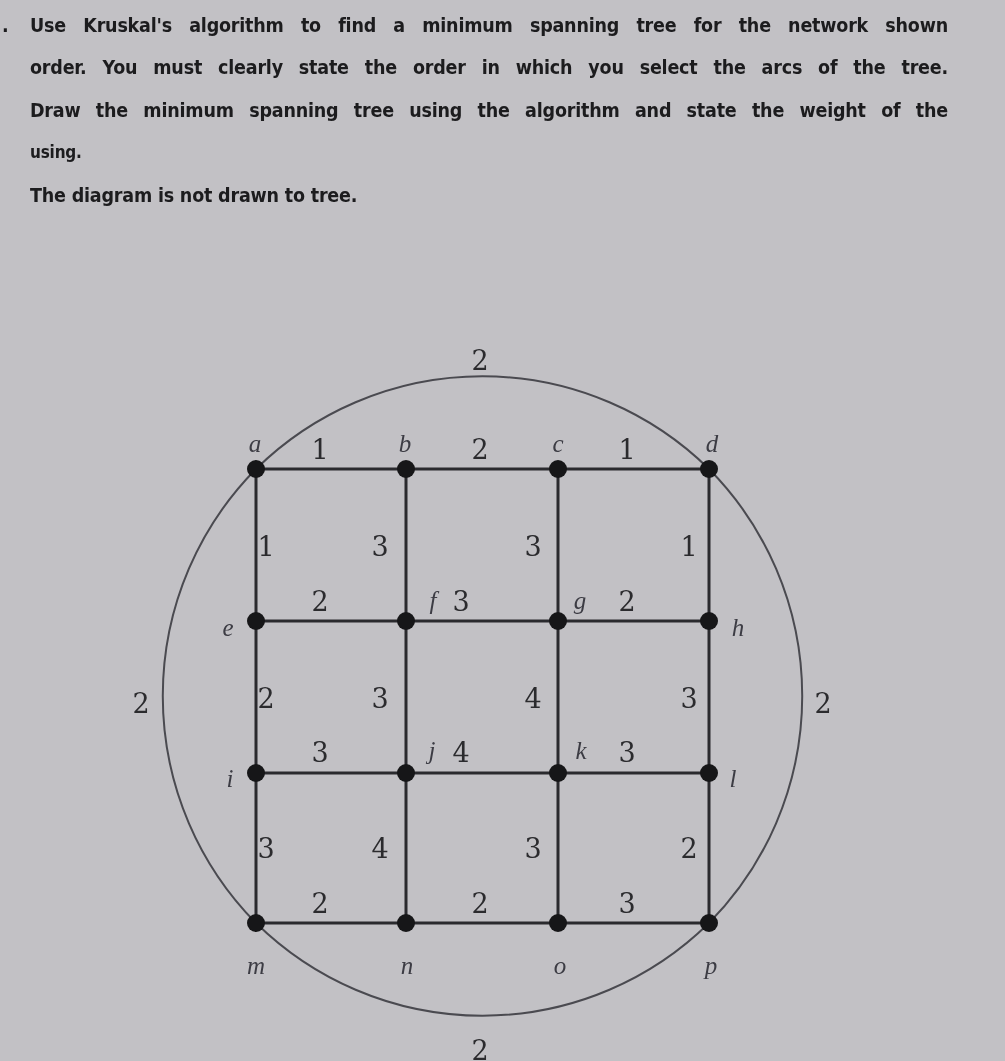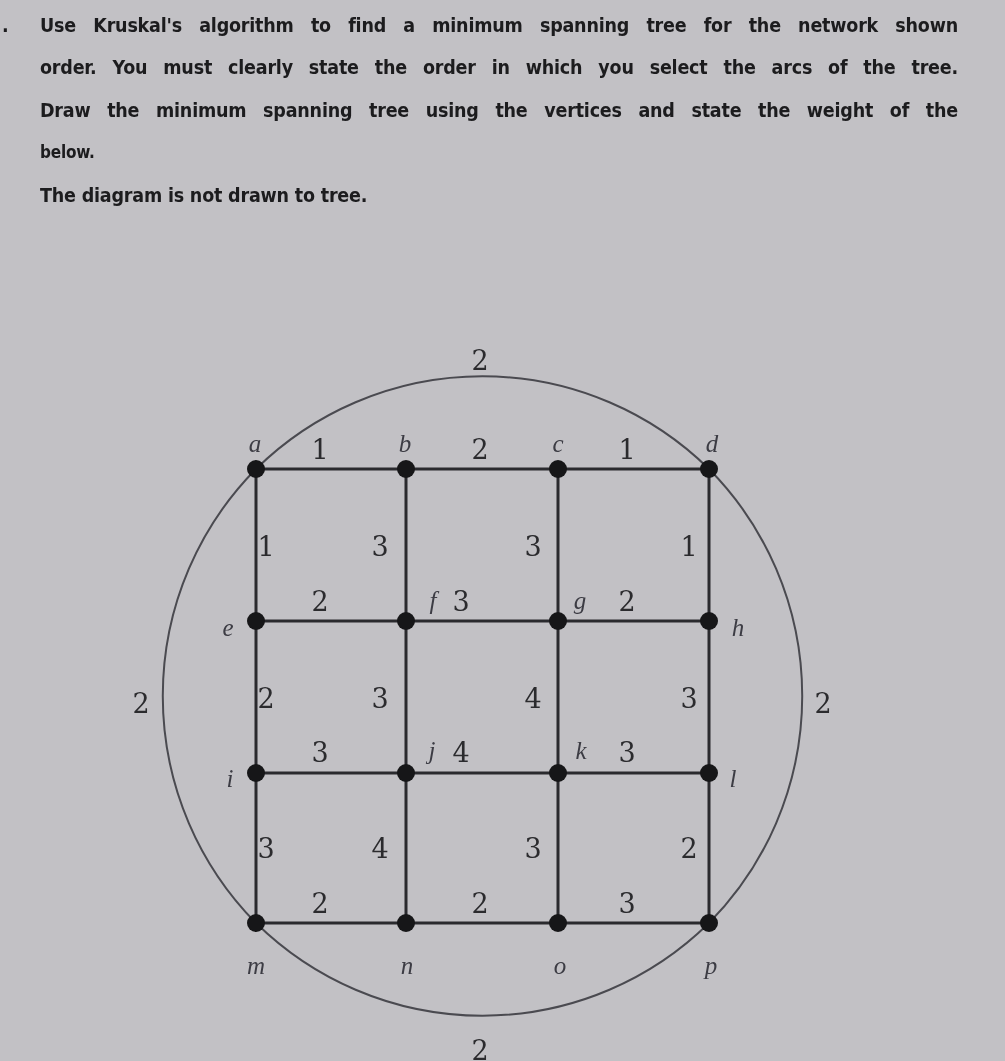--- a/index.html
+++ b/index.html
@@ -16,7 +16,7 @@
     font-stretch: condensed;
     letter-spacing: -0.2px;
   }
-  .qline { position: absolute; left: 12px; white-space: nowrap; }
+  .qline { position: absolute; left: 2px; white-space: nowrap; }
   .qline.justify { width: 918px; text-align: justify; text-align-last: justify; }
   .qmark { position: absolute; left: -26px; top: 0; }
   svg.diagram { position: absolute; left: 0; top: 0; }

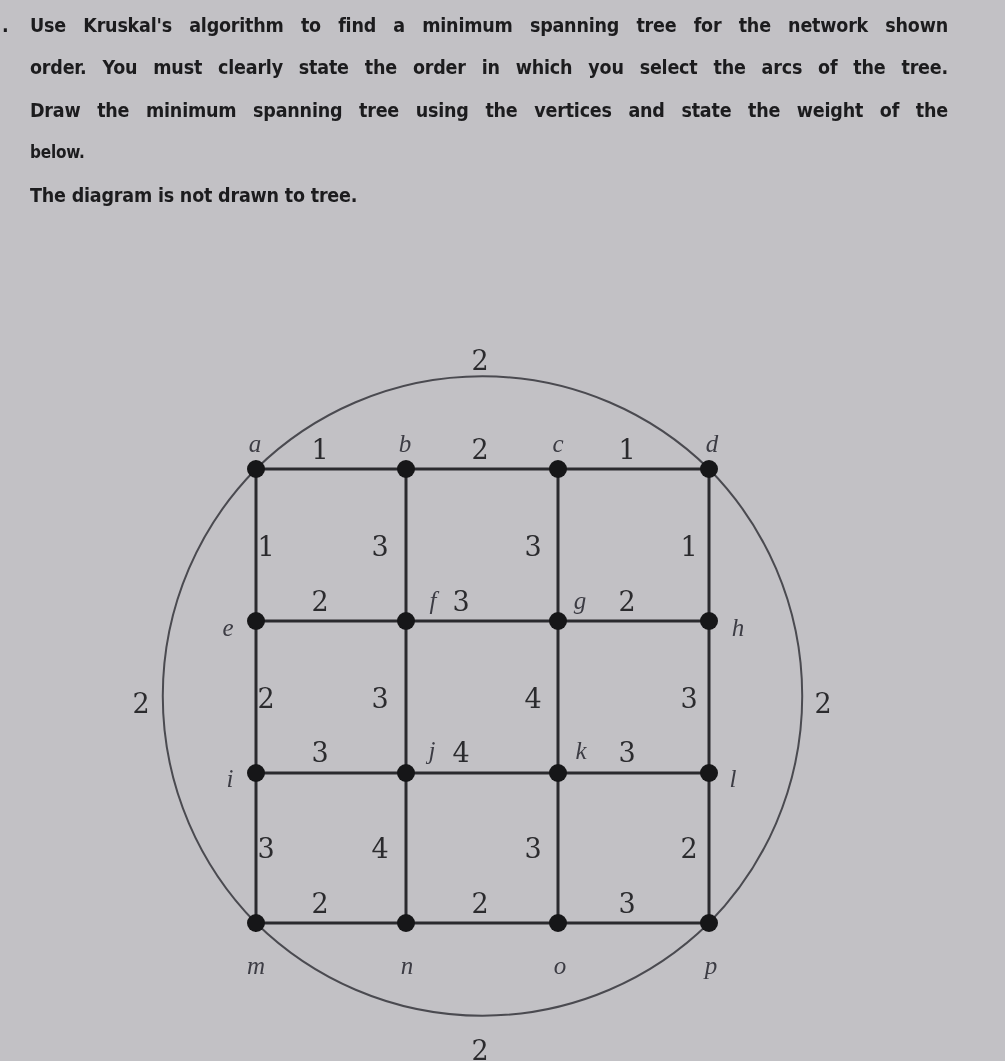--- a/index.html
+++ b/index.html
@@ -30,7 +30,7 @@
   <span class="qmark">.</span>
   <div class="qline justify" style="top:0px">Use Kruskal's algorithm to find a minimum spanning tree for the network shown</div>
   <div class="qline justify" style="top:42px">order. You must clearly state the order in which you select the arcs of the tree.</div>
-  <div class="qline justify" style="top:85px">Draw the minimum spanning tree using the vertices and state the weight of the</div>
+  <div class="qline justify" style="top:85px">Draw the minimum spanning tree using the algorithm and state the weight of the</div>
   <div class="qline" style="top:128px; font-size:17px;">below.</div>
   <div class="qline" style="top:170px">The diagram is not drawn to tree.</div>
 </div>

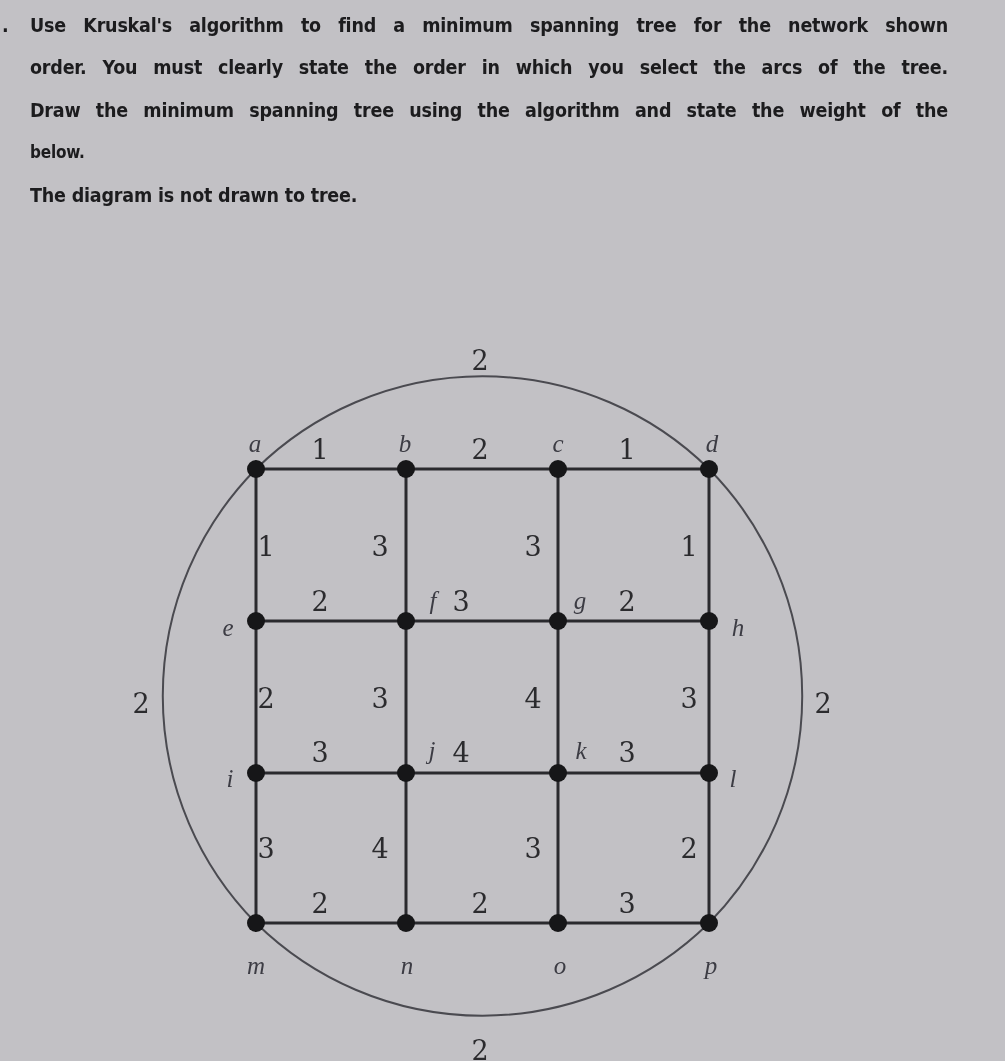--- a/index.html
+++ b/index.html
@@ -31,7 +31,7 @@
   <div class="qline justify" style="top:0px">Use Kruskal's algorithm to find a minimum spanning tree for the network shown</div>
   <div class="qline justify" style="top:42px">order. You must clearly state the order in which you select the arcs of the tree.</div>
   <div class="qline justify" style="top:85px">Draw the minimum spanning tree using the algorithm and state the weight of the</div>
-  <div class="qline" style="top:128px; font-size:17px;">below.</div>
+  <div class="qline" style="top:128px; font-size:17px;">using.</div>
   <div class="qline" style="top:170px">The diagram is not drawn to tree.</div>
 </div>
 

